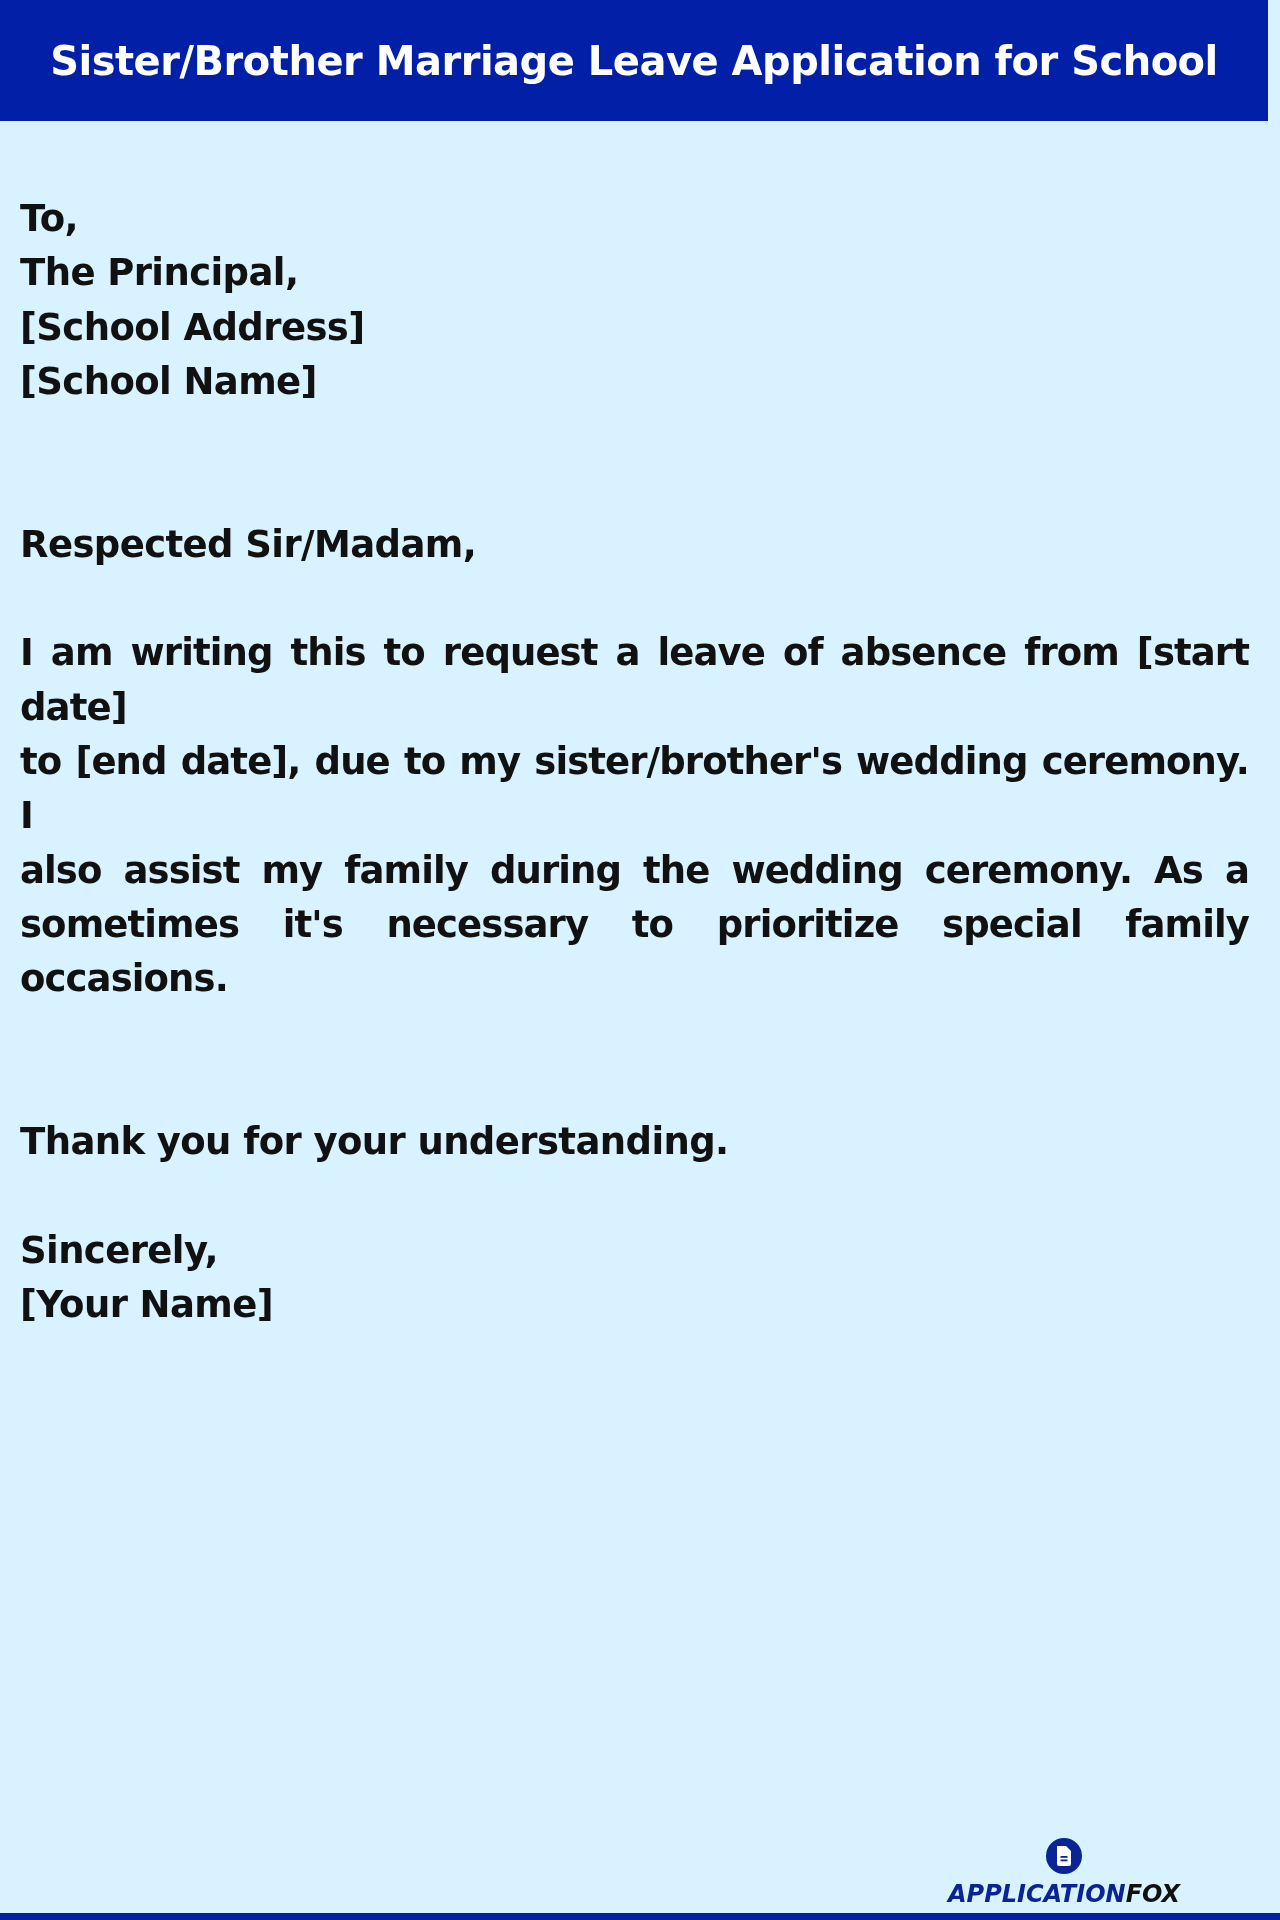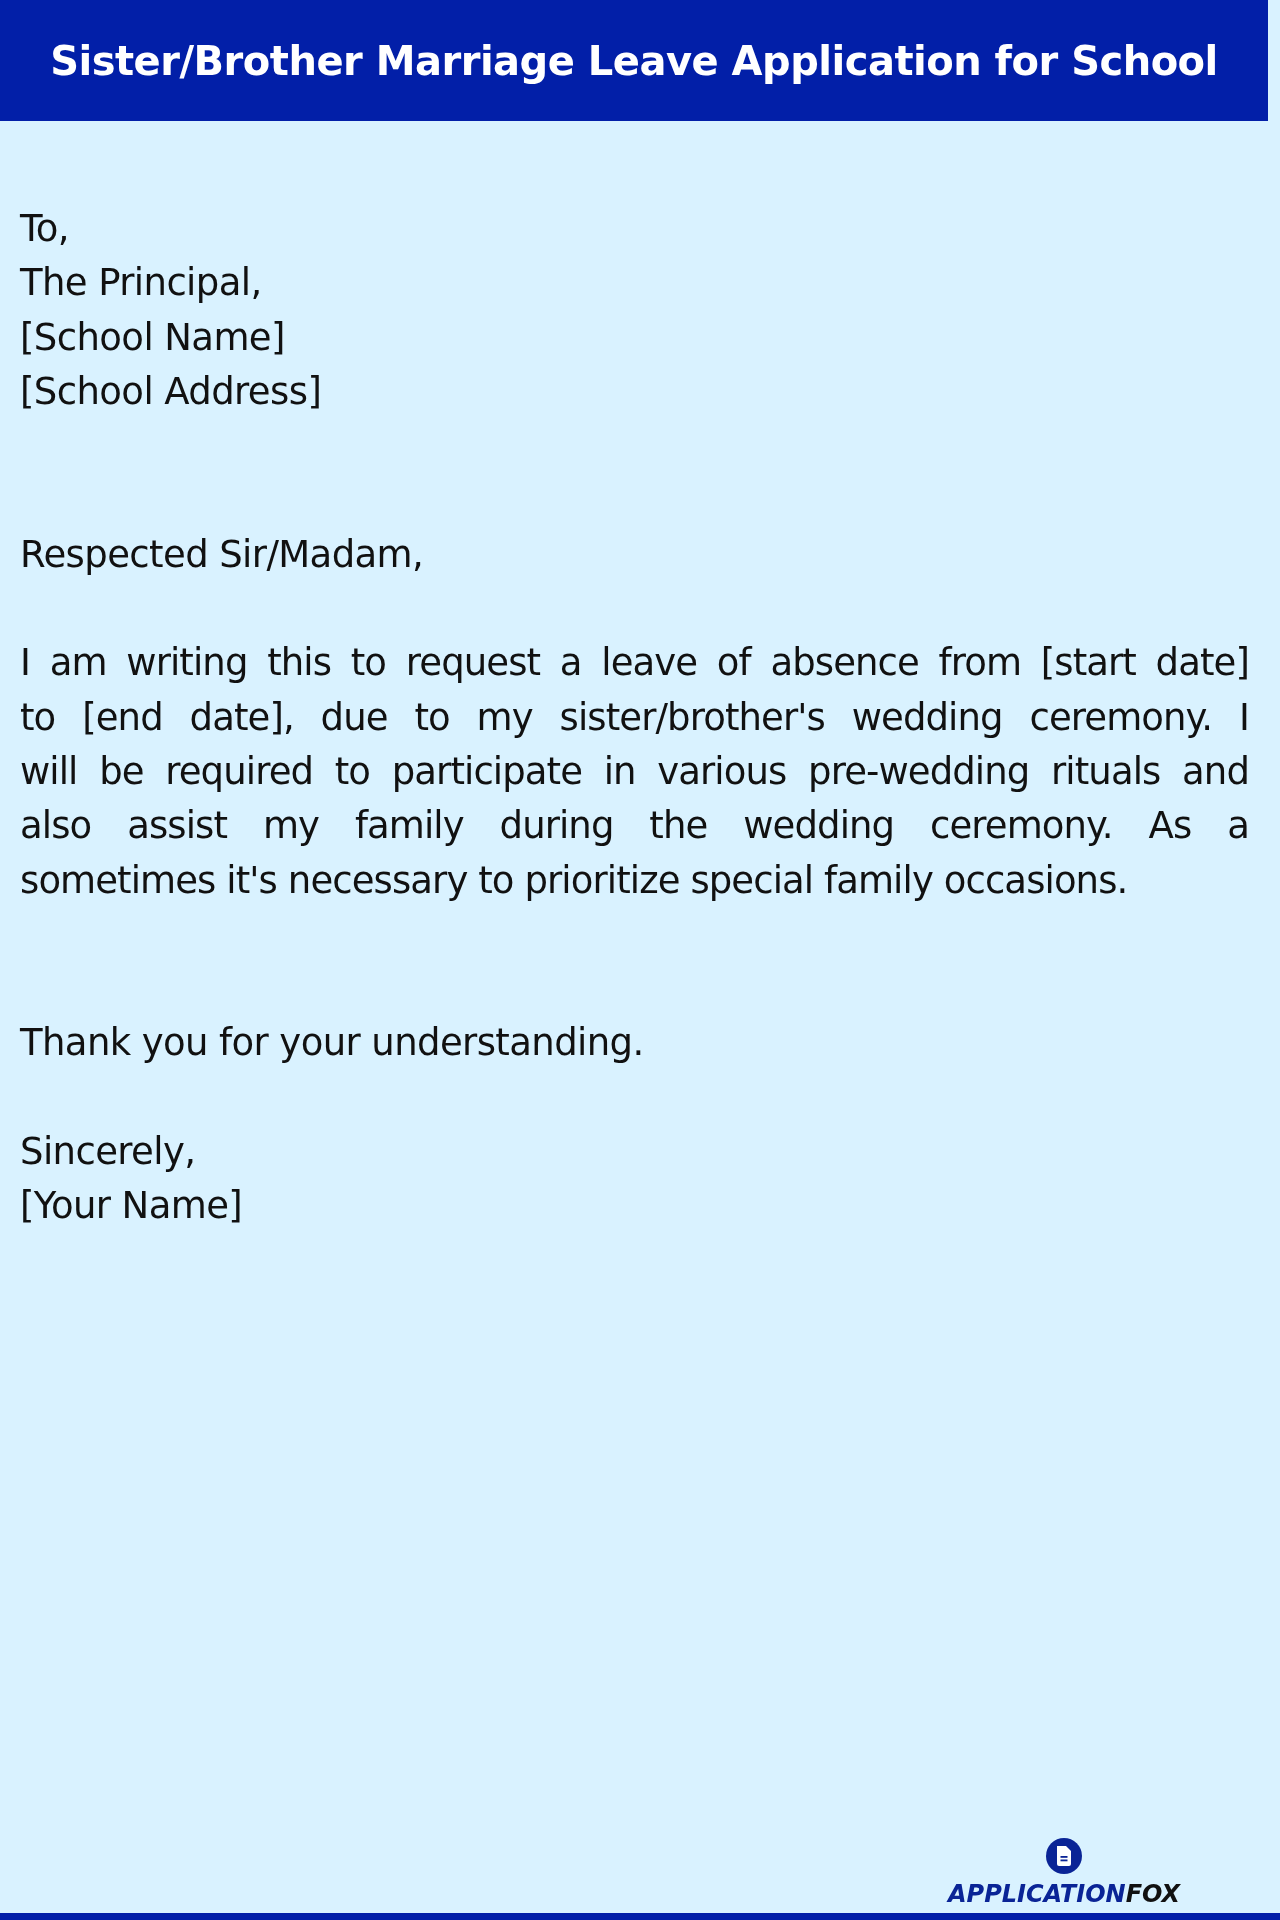--- a/index.html
+++ b/index.html
@@ -36,12 +36,13 @@
     .letter {
       position: absolute;
       left: 20px;
-      top: 202px;
+      top: 192px;
       width: 1229px;
       font-family: "DejaVu Sans", sans-serif;
       font-size: 37px;
       line-height: 54.3px;
       letter-spacing: -0.6px;
+      font-weight: bold;
     }
     .letter .line { display: block; white-space: nowrap; }
     .gap { height: 54.3px; }

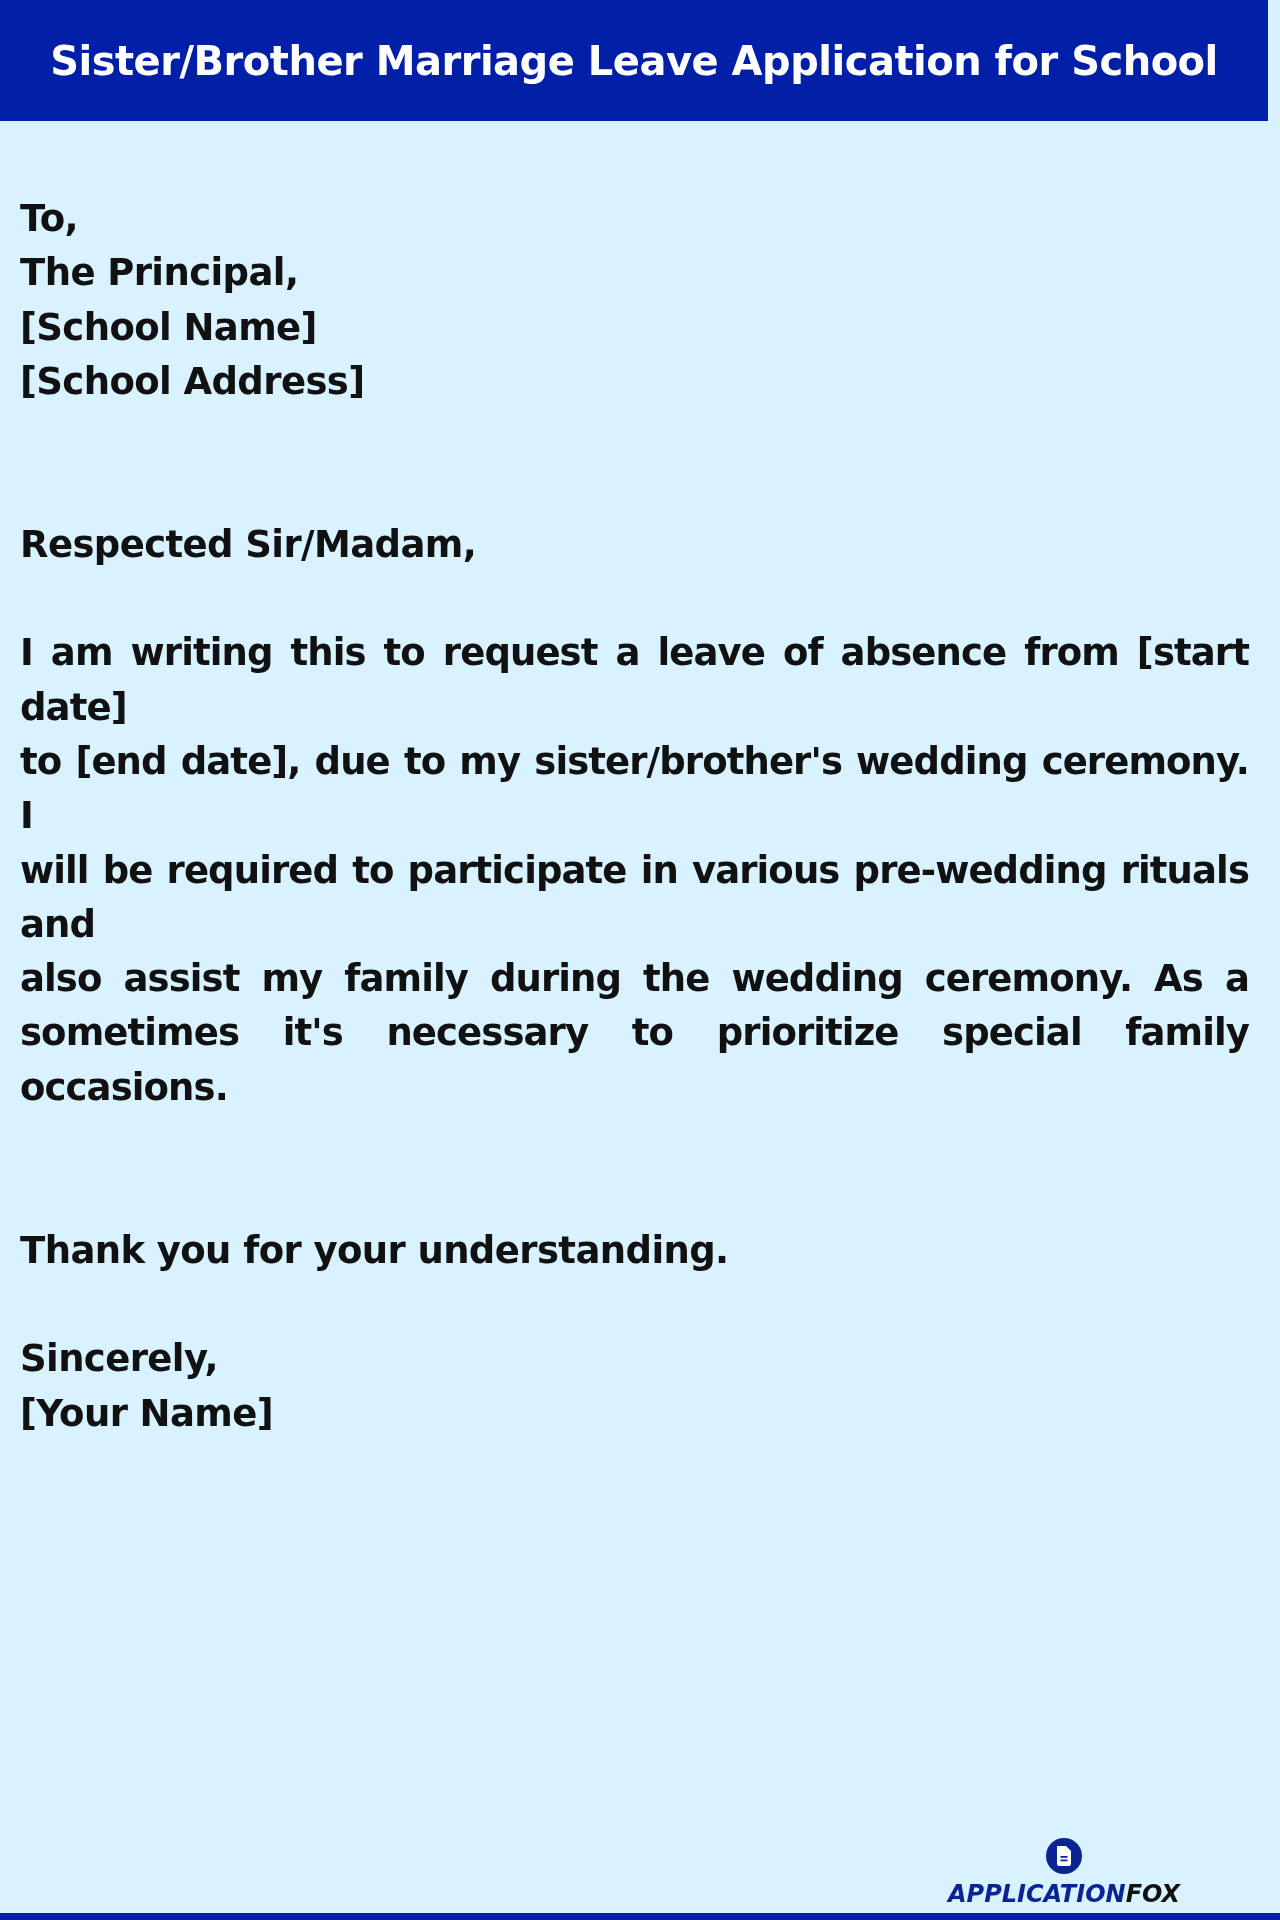--- a/index.html
+++ b/index.html
@@ -106,8 +106,8 @@
 <div class="letter">
   <span class="line">To,</span>
   <span class="line">The Principal,</span>
+  <span class="line">[School Address]</span>
   <span class="line">[School Name]</span>
-  <span class="line">[School Address]</span>
   <div class="gap"></div>
   <div class="gap"></div>
   <span class="line">Respected Sir/Madam,</span>

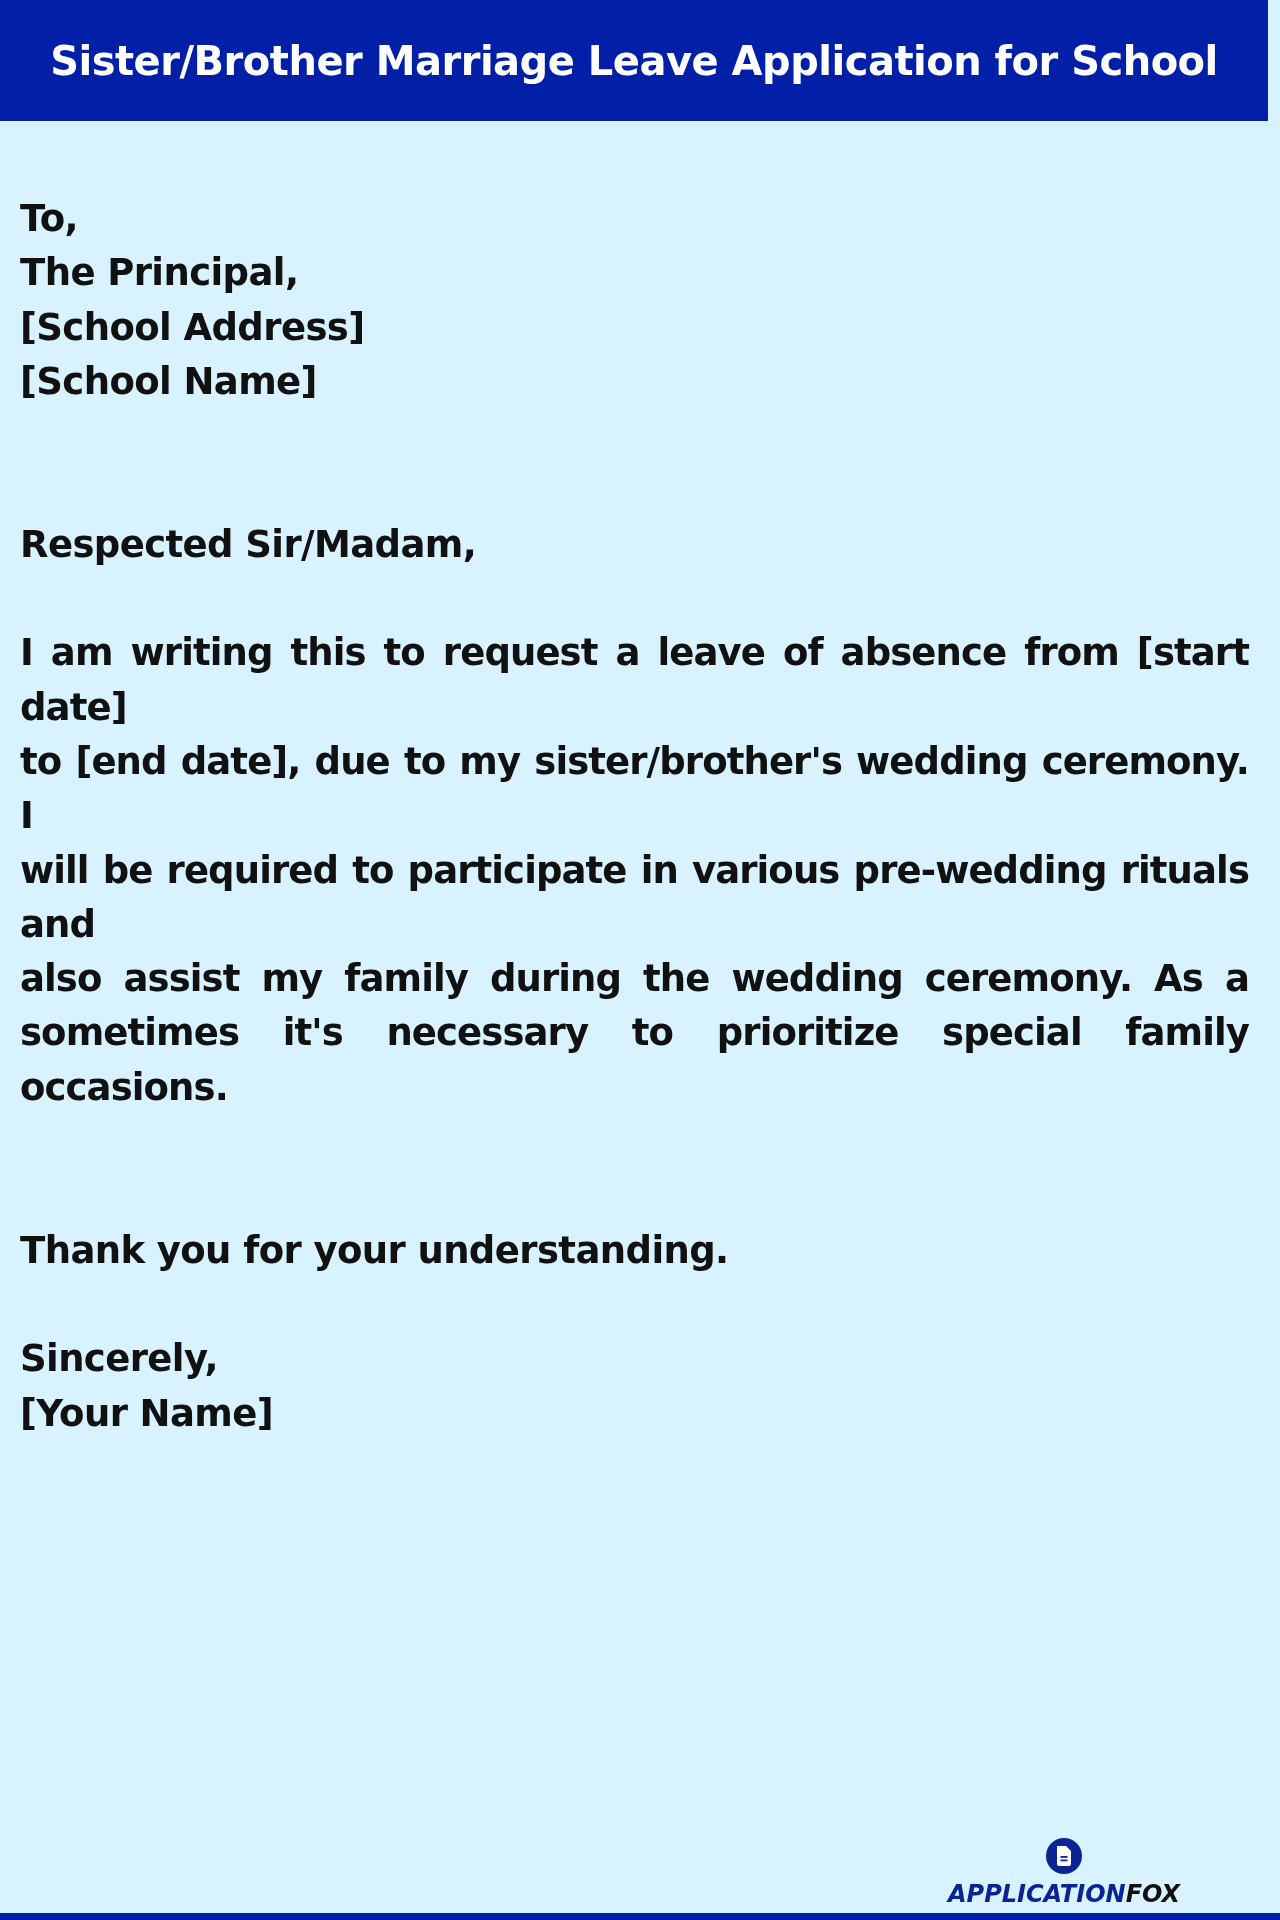--- a/index.html
+++ b/index.html
@@ -115,7 +115,6 @@
   <div class="para">
     <span class="jline">I am writing this to request a leave of absence from [start date]</span>
     <span class="jline">to [end date], due to my sister/brother's wedding ceremony. I</span>
-    <span class="jline">will be required to participate in various pre-wedding rituals and</span>
     <span class="jline">also assist my family during the wedding ceremony. As a</span>
     <span class="jline last">sometimes it's necessary to prioritize special family occasions.</span>
   </div>

